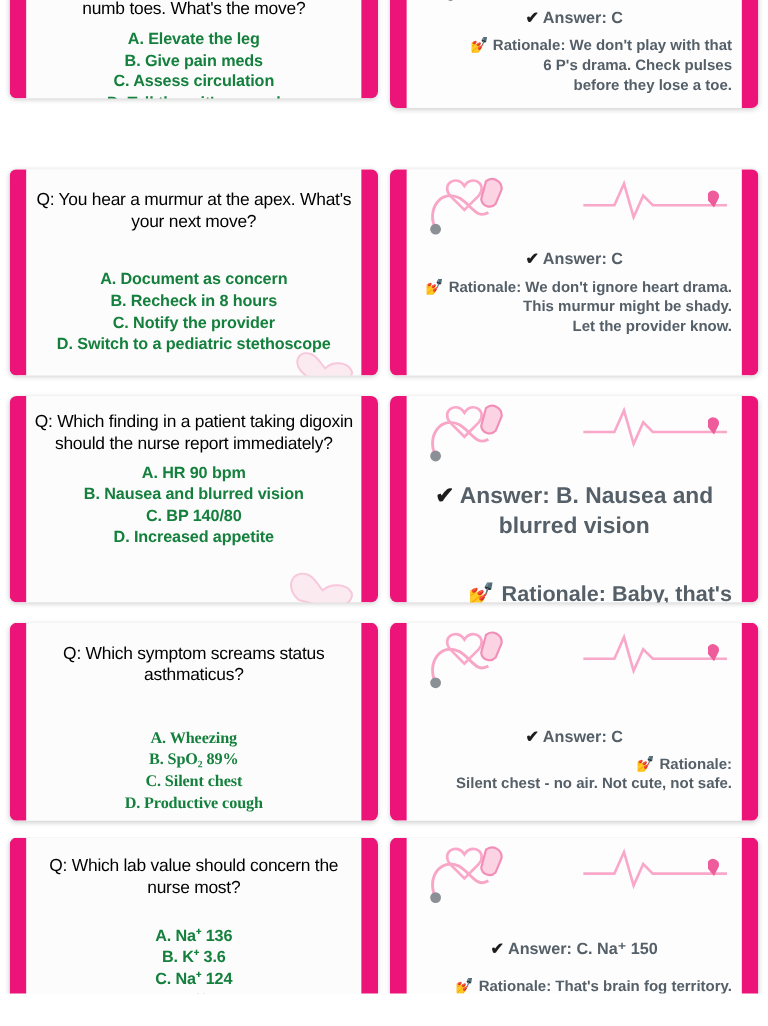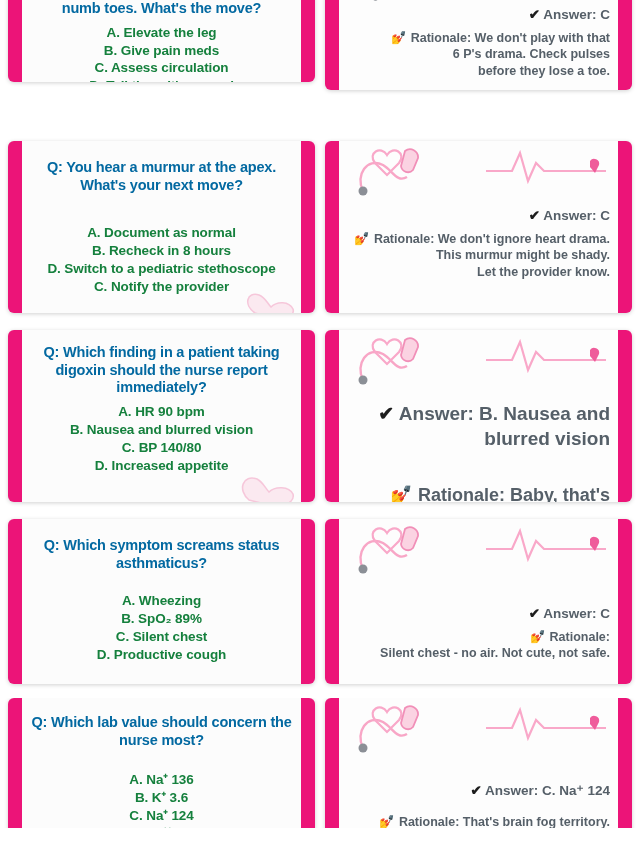--- a/index.html
+++ b/index.html
@@ -53,8 +53,8 @@
     background: #fdfdfd;
   }
   .qtext {
-    color: #0369a1;
-    font-weight: bold;
+    color: #000000;
+    font-weight: normal;
     font-size: 14.5px;
     line-height: 1.22;
     letter-spacing: -0.2px;

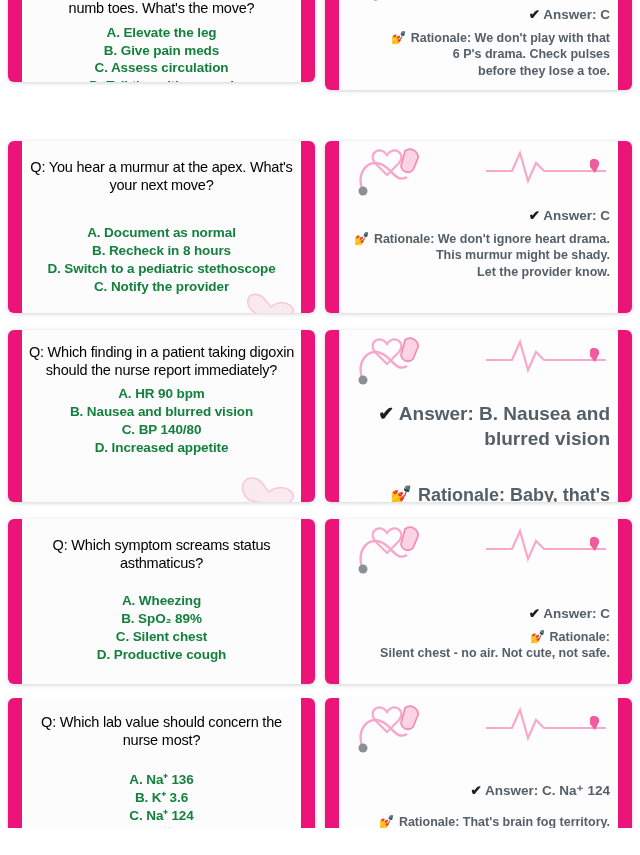--- a/index.html
+++ b/index.html
@@ -77,7 +77,7 @@
     font-weight: bold;
     font-size: 13.5px;
     line-height: 1.3;
-    text-align: right;
+    text-align: center;
     margin: 4px 0 6px 0;
   }
   .rationale {

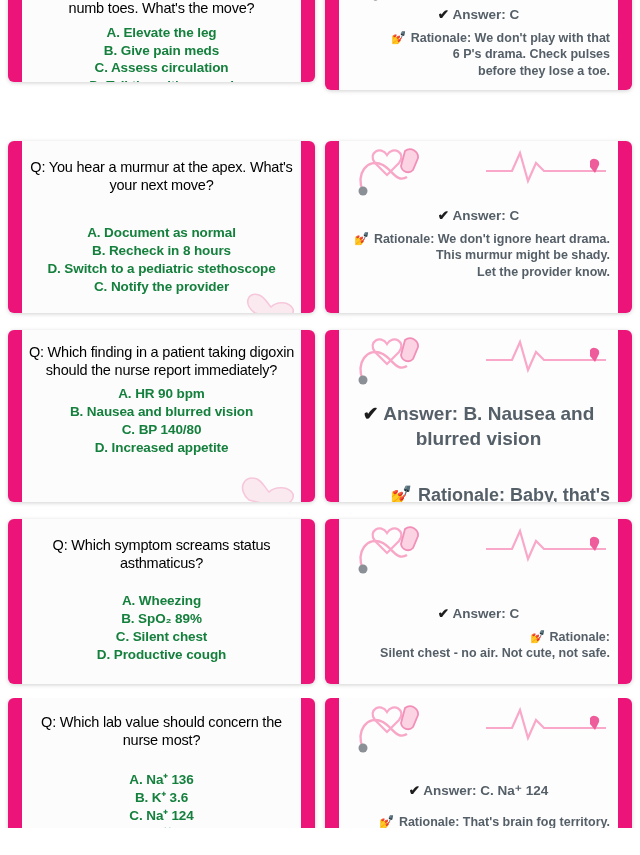--- a/index.html
+++ b/index.html
@@ -156,7 +156,7 @@
       <div class="card qcard" style="height:172px; padding-top:18px;">
         <p class="qtext">Q: You hear a murmur at the apex. What's your next move?</p>
         <ul class="options" style="margin-top:30px;">
-          <li>A. Document as normal</li>
+          <li>A. Document as concern</li>
           <li>B. Recheck in 8 hours</li>
           <li>D. Switch to a pediatric stethoscope</li>
           <li>C. Notify the provider</li>

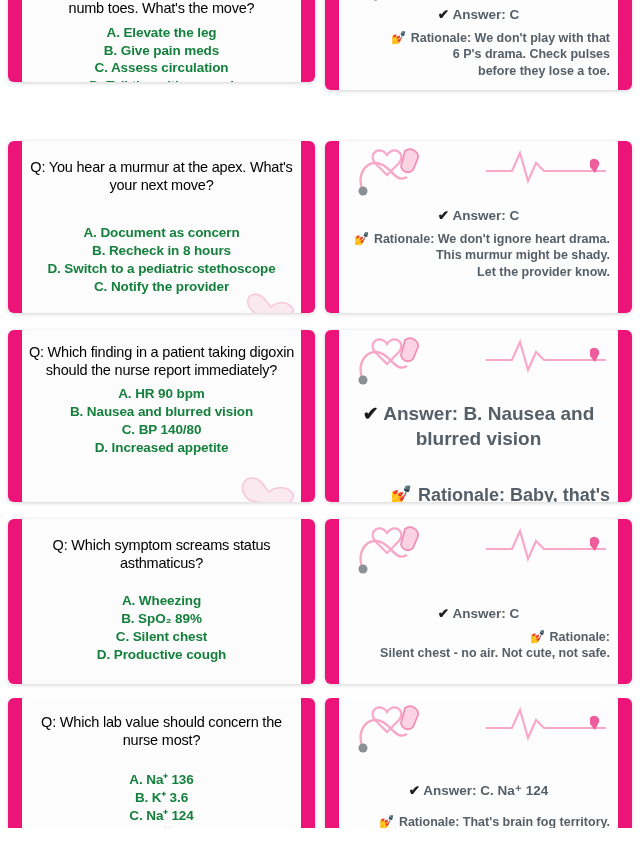--- a/index.html
+++ b/index.html
@@ -158,8 +158,8 @@
         <ul class="options" style="margin-top:30px;">
           <li>A. Document as concern</li>
           <li>B. Recheck in 8 hours</li>
+          <li>C. Notify the provider</li>
           <li>D. Switch to a pediatric stethoscope</li>
-          <li>C. Notify the provider</li>
         </ul>
         <svg class="pinkheart" width="70" height="40" viewBox="0 0 70 40">
           <path d="M18 30 C 6 22, 10 8, 22 12 C 28 14, 30 20, 34 24 C 40 18, 52 18, 56 26 C 58 32, 48 38, 38 36 Z" fill="#fbdbe7" stroke="#f29dc0" stroke-width="1.6"></path>

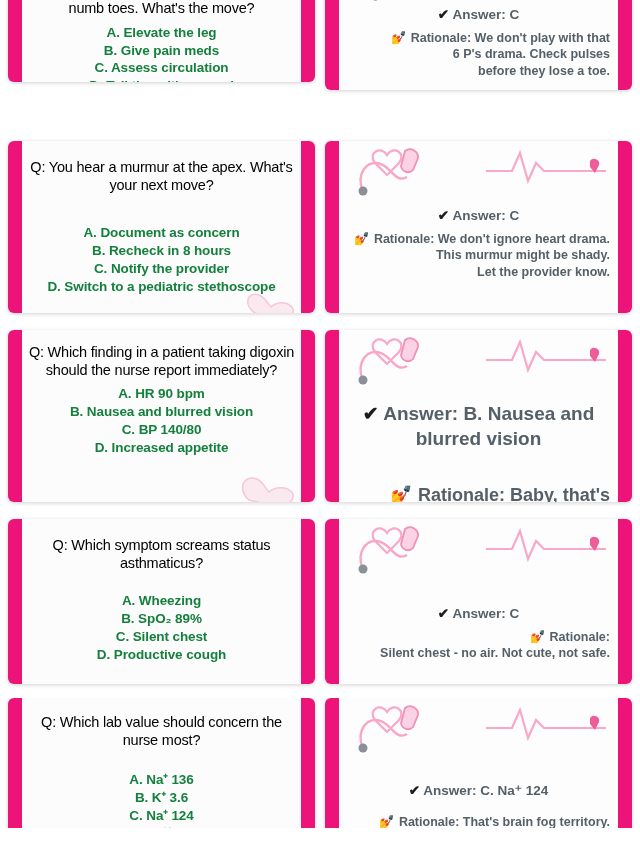--- a/index.html
+++ b/index.html
@@ -244,7 +244,7 @@
     <div class="qcol">
       <div class="card qcard" style="height:165px; padding-top:18px;">
         <p class="qtext">Q: Which symptom screams status asthmaticus?</p>
-        <ul class="options" style="margin-top:20px;">
+        <ul class="options" style="margin-top:34px;font-family:Liberation Serif, serif;">
           <li>A. Wheezing</li>
           <li>B. SpO₂ 89%</li>
           <li>C. Silent chest</li>

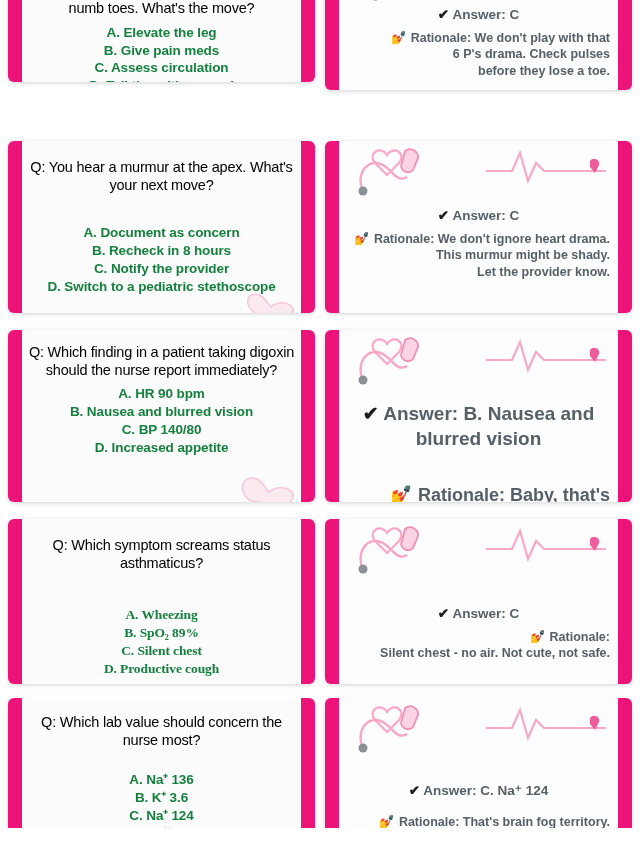--- a/index.html
+++ b/index.html
@@ -309,7 +309,7 @@
         </div>
         <p class="answer" style="margin-top:22px;">
           <span class="check">✔</span>
-          <span>Answer: C. Na⁺ 124</span>
+          <span>Answer: C. Na⁺ 150</span>
         </p>
         <p class="rationale" style="margin-top:14px;">
           <span class="emoji">💅</span>

